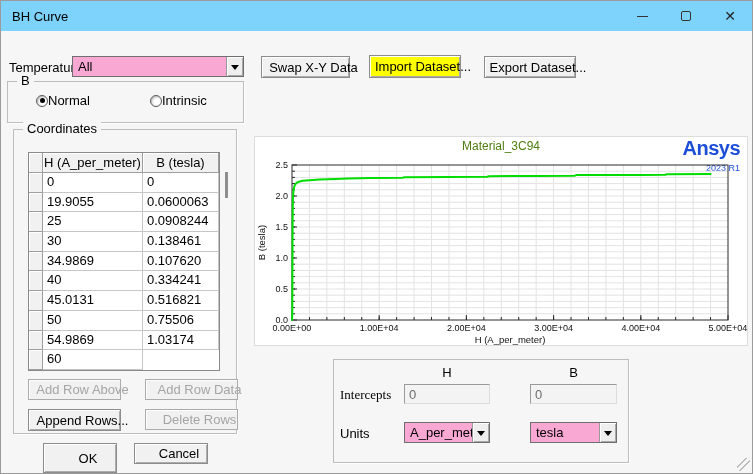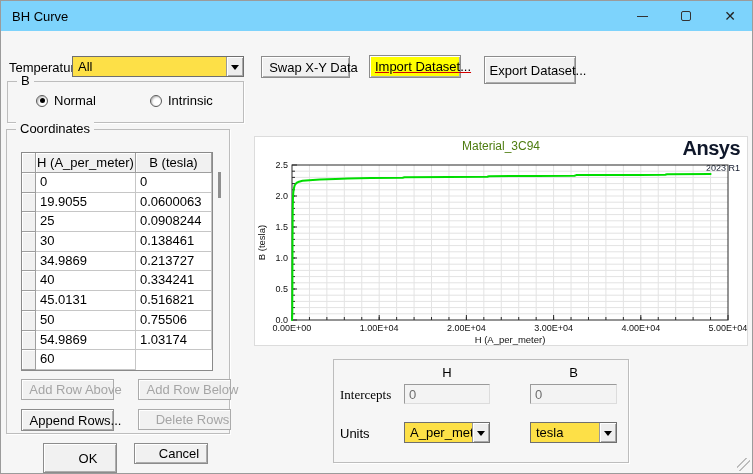--- a/index.html
+++ b/index.html
@@ -22,7 +22,7 @@
   .gb-legend{position:absolute;top:-9px;left:9px;background:#f6f6f6;padding:0 4px;font-size:13px;}
   .label{position:absolute;white-space:nowrap;}
   
-  .combo{position:absolute;background:#fde047;border:1px solid #6f6f6f;display:flex;align-items:stretch;justify-content:flex-end;}
+  .combo{position:absolute;background:#f9a8d4;border:1px solid #6f6f6f;display:flex;align-items:stretch;justify-content:flex-end;}
   .combo .val{flex:1;padding:1px 5px;display:flex;align-items:center;overflow:hidden;white-space:nowrap;}
   .combo .dd{width:17px;background:#eeeeee;border-left:1px solid #9a9a9a;box-shadow:inset 1px 1px 0 #fff,inset -1px -1px 0 #a8a8a8;display:flex;align-items:center;justify-content:center;}
   .combo .dd::after{content:'';width:0;height:0;border:4px solid transparent;border-top:5px solid #000;margin-top:5px;}

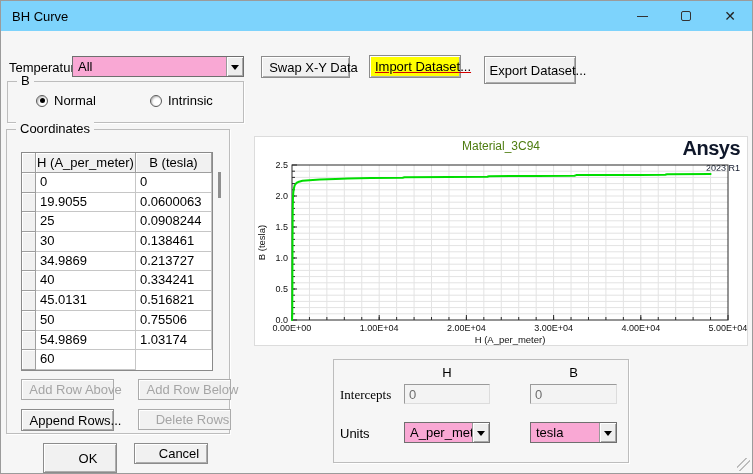--- a/index.html
+++ b/index.html
@@ -17,7 +17,7 @@
   .btn{position:absolute;background:#f1f1f1;border:1px solid #8c8c8c;box-shadow:inset 1px 1px 0 #ffffff,inset -1px -1px 0 #adadad;display:flex;align-items:center;justify-content:center;white-space:nowrap;cursor:default;padding-left:16px;}
   .btn.disabled{color:#a5a5a5;border-color:#ababab;box-shadow:inset 1px 1px 0 #fff;}
   .btn.import{border-color:#8c8c8c;}
-  .btn.import .lbl{text-decoration:underline;text-decoration-color:#d40000;}
+  .btn.import .lbl{text-decoration-color:#d40000;}
   .groupbox{position:absolute;border:1px solid #bdbdbd;box-shadow:1px 1px 0 #ffffff;}
   .gb-legend{position:absolute;top:-9px;left:9px;background:#f6f6f6;padding:0 4px;font-size:13px;}
   .label{position:absolute;white-space:nowrap;}

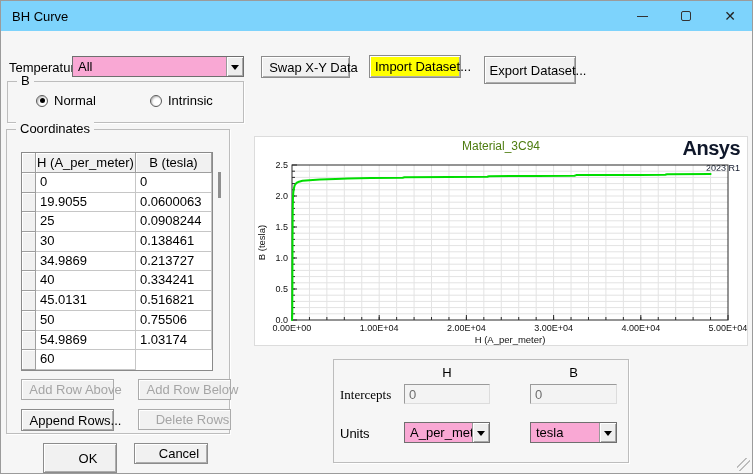--- a/index.html
+++ b/index.html
@@ -84,7 +84,7 @@
   <div class="btn import" style="left: 368px; top: 54px; width: 92px; height: 23px; background: rgb(255, 255, 0);">
     <span class="lbl">Import Dataset...</span>
   </div>
-  <div class="btn" style="left:483px;top:55px;width:92px;height:28px;">
+  <div class="btn" style="left:483px;top:55px;width:92px;height:22px;">
     <span>Export Dataset...</span>
   </div>
 

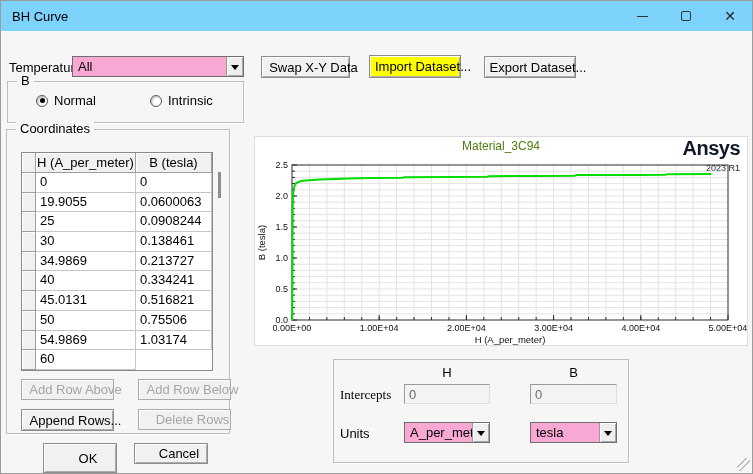--- a/index.html
+++ b/index.html
@@ -27,7 +27,7 @@
   .combo .dd{width:17px;background:#eeeeee;border-left:1px solid #9a9a9a;box-shadow:inset 1px 1px 0 #fff,inset -1px -1px 0 #a8a8a8;display:flex;align-items:center;justify-content:center;}
   .combo .dd::after{content:'';width:0;height:0;border:4px solid transparent;border-top:5px solid #000;margin-top:5px;}
   
-  .radio-wrap{position:absolute;display:flex;align-items:center;gap:6px;}
+  .radio-wrap{position:absolute;display:flex;align-items:center;gap:0;}
   .radio{width:12px;height:12px;border-radius:50%;background:#fff;border:1px solid #595959;box-shadow:inset 1px 1px 2px rgba(0,0,0,.3);}
   .radio.checked::after{content:'';display:block;width:5px;height:5px;margin:2.5px;border-radius:50%;background:#000;}
   

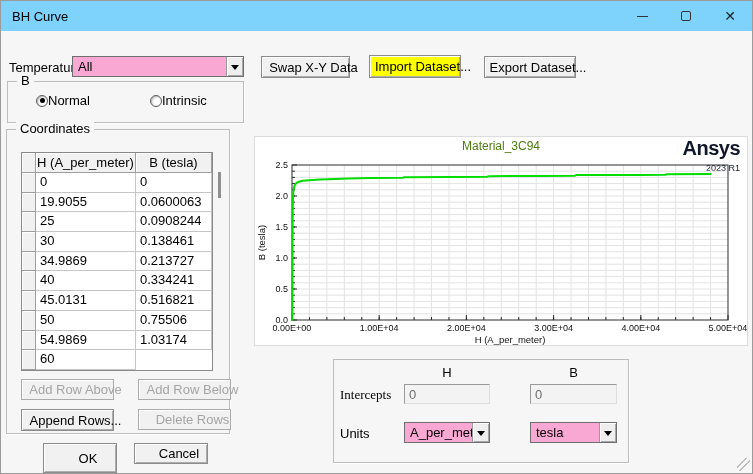--- a/index.html
+++ b/index.html
@@ -100,7 +100,7 @@
     </div>
   </div>
 
-  <div class="groupbox" style="left:5px;top:128px;width:224px;height:305px;text-decoration:underline;">
+  <div class="groupbox" style="left:12px;top:128px;width:224px;height:305px;text-decoration:underline;">
     <span class="gb-legend">Coordinates</span>
 
     <div class="tbl">

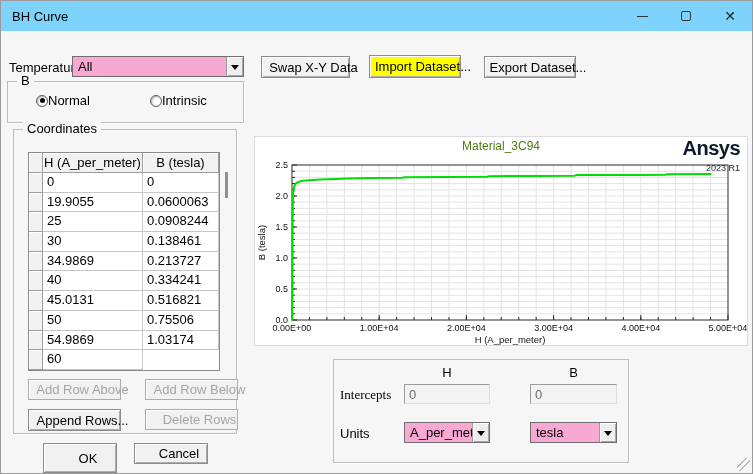--- a/index.html
+++ b/index.html
@@ -44,7 +44,7 @@
   
   .chart-panel{position:absolute;left:253px;top:135px;width:494px;height:210px;background:#ffffff;border:1px solid #dcdcdc;}
   .chart-title{position:absolute;top:2px;left:0;width:100%;text-align:center;font-size:12px;color:#4d7c0f;}
-  .watermark{position:absolute;top:1px;right:7px;text-align:right;color:#0f172a;line-height:1;}
+  .watermark{position:absolute;top:1px;right:7px;text-align:right;color:#1d4ed8;line-height:1;}
   .watermark .brand{font-size:20px;font-weight:bold;letter-spacing:-.5px;}
   .watermark .rel{font-size:9px;margin-top:6px;}
   

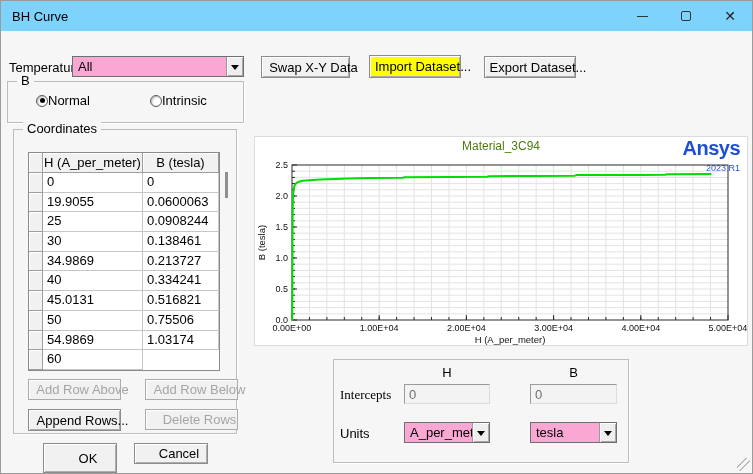--- a/index.html
+++ b/index.html
@@ -133,7 +133,7 @@
           <div class="trow body">
             <div class="cell sel"></div>
             <div class="cell colh">34.9869</div>
-            <div class="cell colb">0.213727</div>
+            <div class="cell colb">0.107620</div>
           </div>
           <div class="trow body">
             <div class="cell sel"></div>

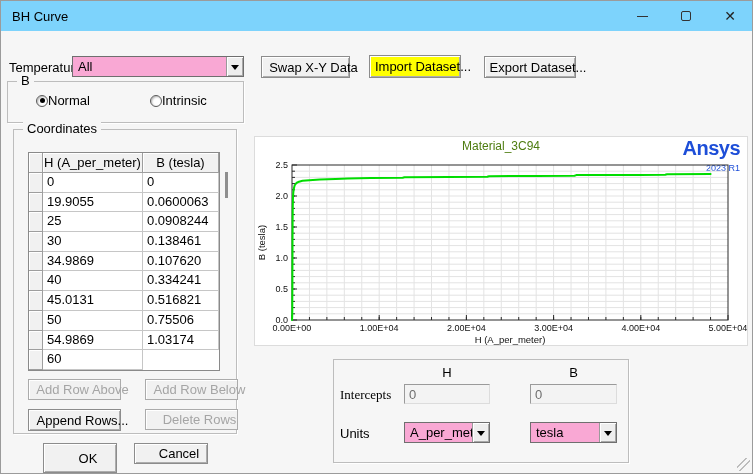--- a/index.html
+++ b/index.html
@@ -167,7 +167,7 @@
       <span>Add Row Above</span>
     </div>
     <div class="btn disabled" style="left:131px;top:249px;width:93px;height:21px;">
-      <span>Add Row Below</span>
+      <span>Add Row Data</span>
     </div>
     <div class="btn" style="left:14px;top:279px;width:93px;height:22px;">
       <span>Append Rows...</span>

